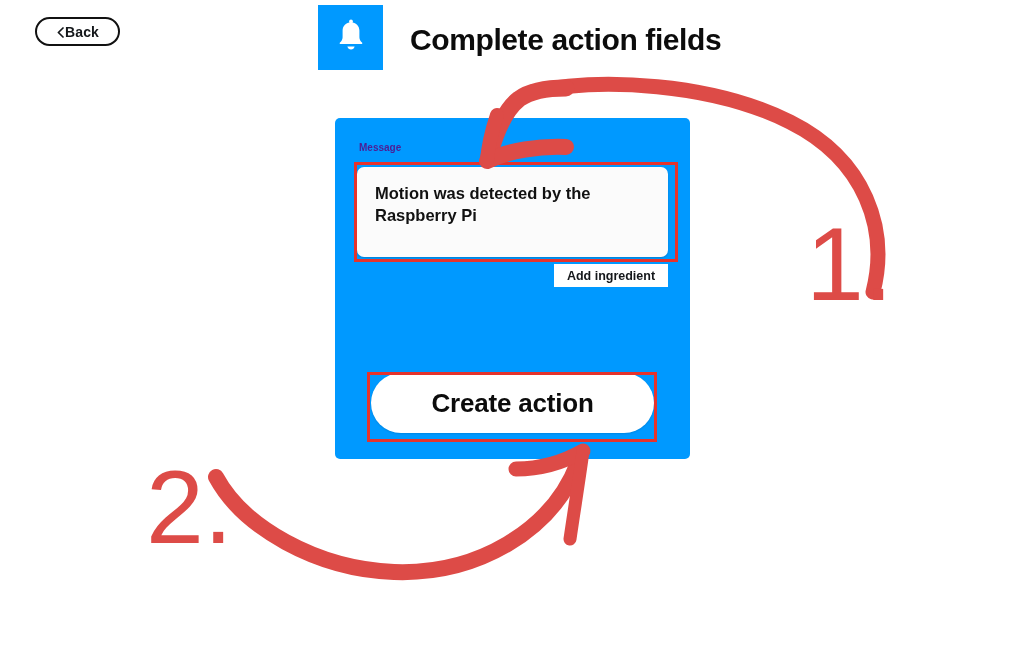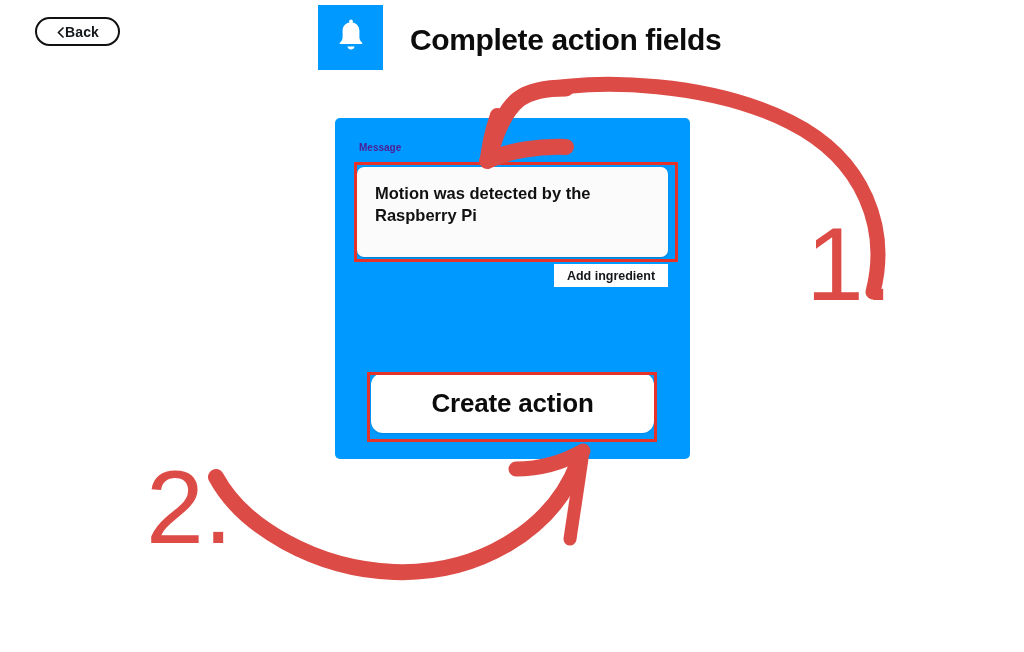--- a/index.html
+++ b/index.html
@@ -152,7 +152,7 @@
     height: 60px;
     background: #ffffff;
     border: none;
-    border-radius: 12px;
+    border-radius: 30px;
     font-family: "Liberation Sans", sans-serif;
     font-size: 26px;
     font-weight: 700;

